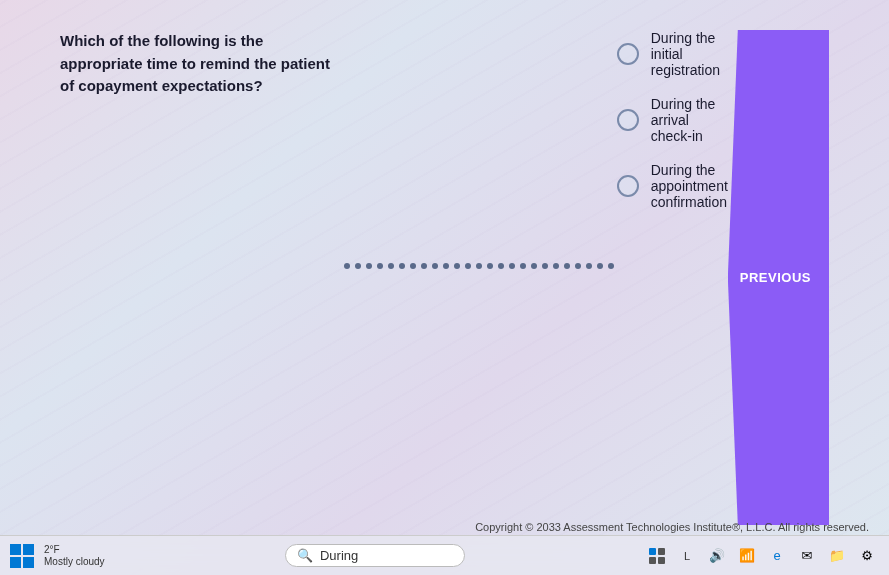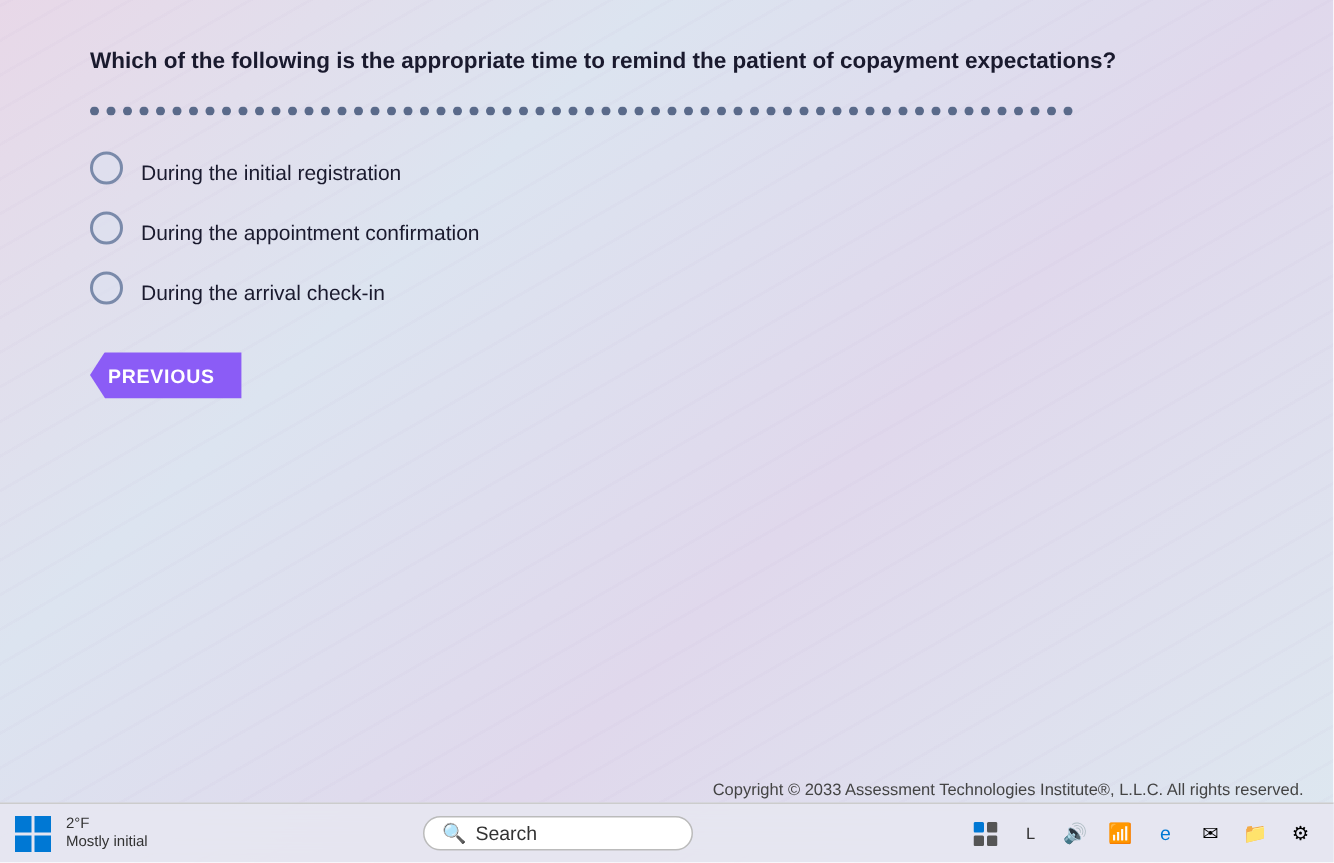--- a/index.html
+++ b/index.html
@@ -41,7 +41,7 @@
       inset: 0 0 40px 0;
       z-index: 2;
       display: flex;
-      flex-direction: column;
+      flex-direction: row;
       padding: 30px 60px 10px 60px;
     }
 

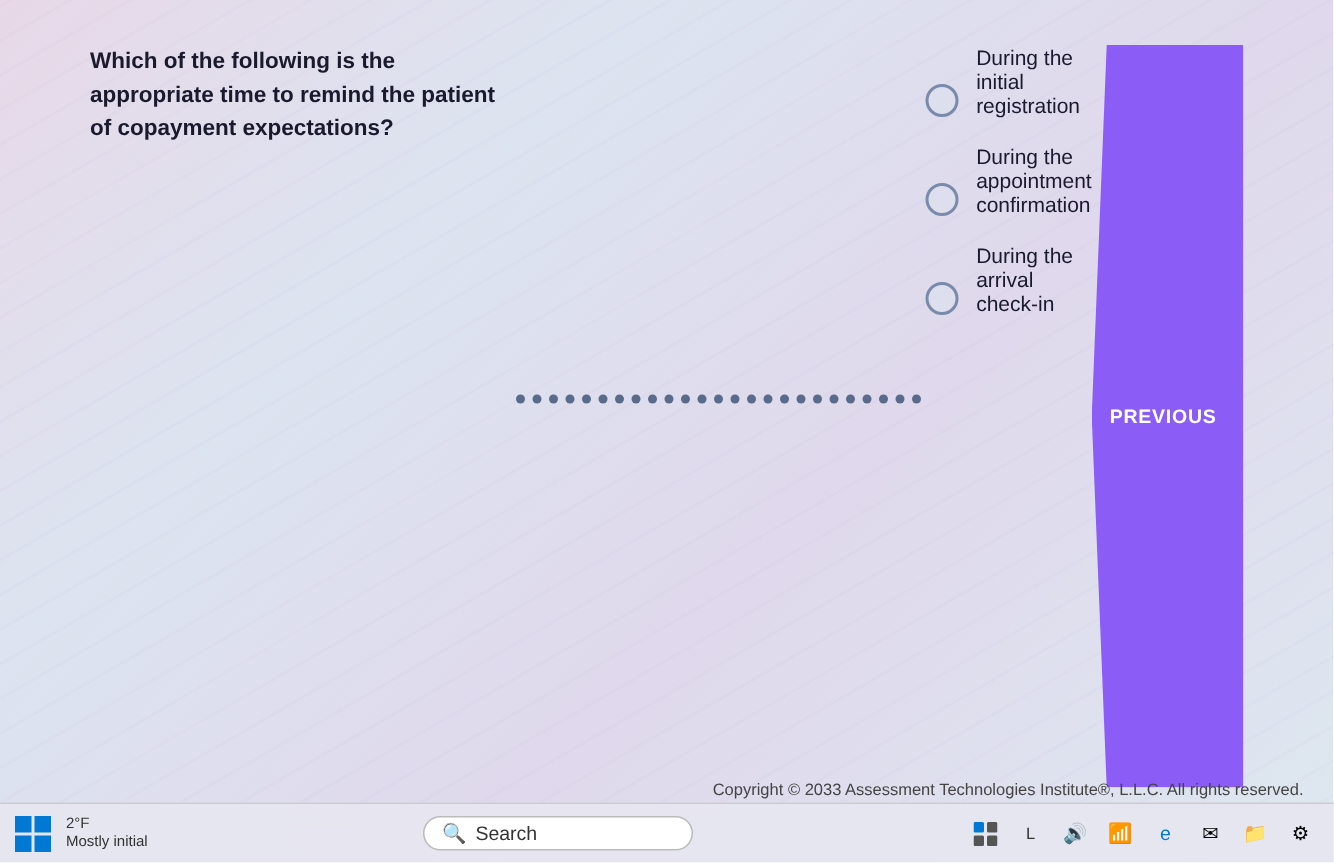--- a/index.html
+++ b/index.html
@@ -79,7 +79,7 @@
 
     .option-item {
       display: flex;
-      align-items: flex-end;
+      align-items: center;
       gap: 12px;
       cursor: pointer;
     }

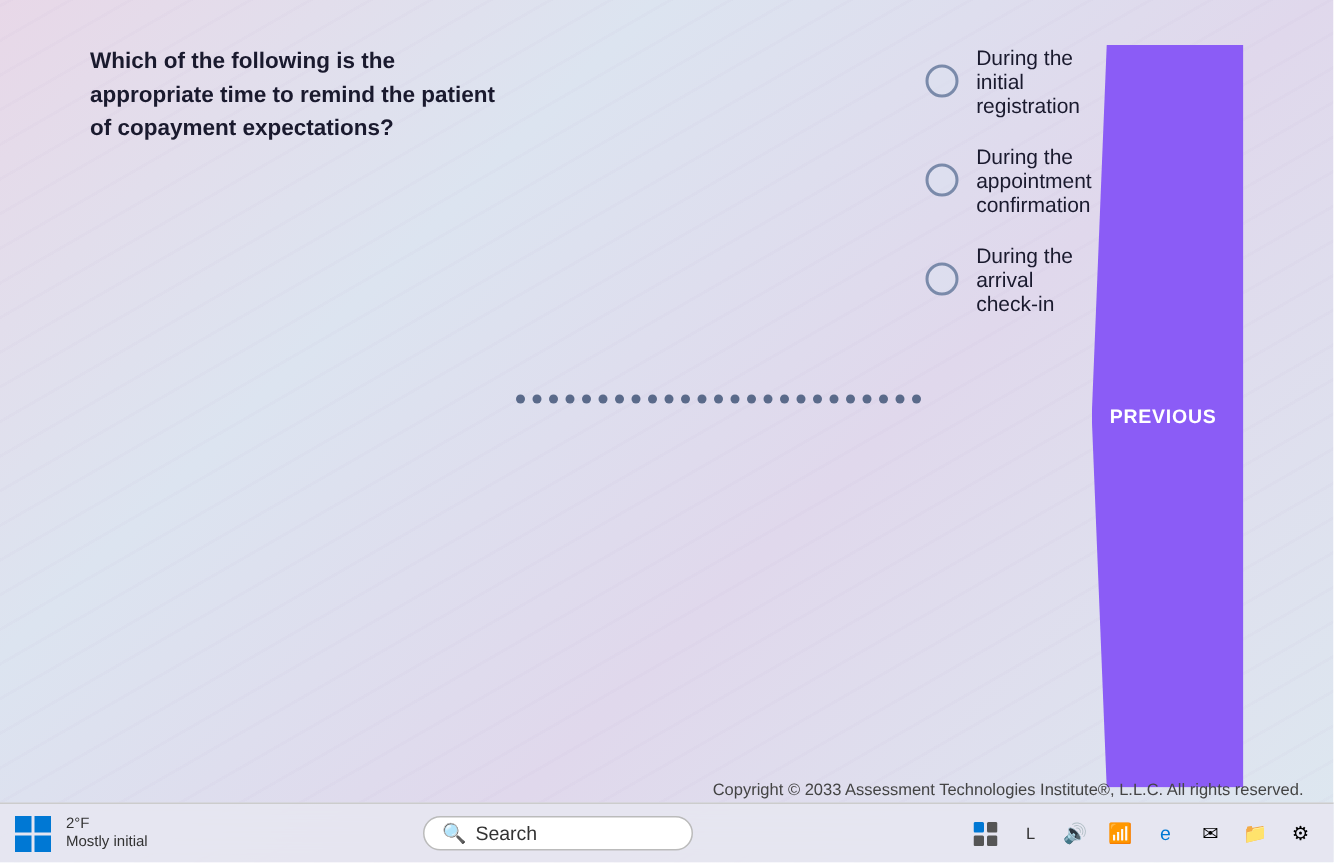--- a/index.html
+++ b/index.html
@@ -300,12 +300,12 @@
 
     <div class="option-item">
       <div class="radio-circle"></div>
-      <span class="option-label">During the appointment confirmation</span>
+      <span class="option-label">During the arrival check-in</span>
     </div>
 
     <div class="option-item">
       <div class="radio-circle"></div>
-      <span class="option-label">During the arrival check-in</span>
+      <span class="option-label">During the appointment confirmation</span>
     </div>
 
 

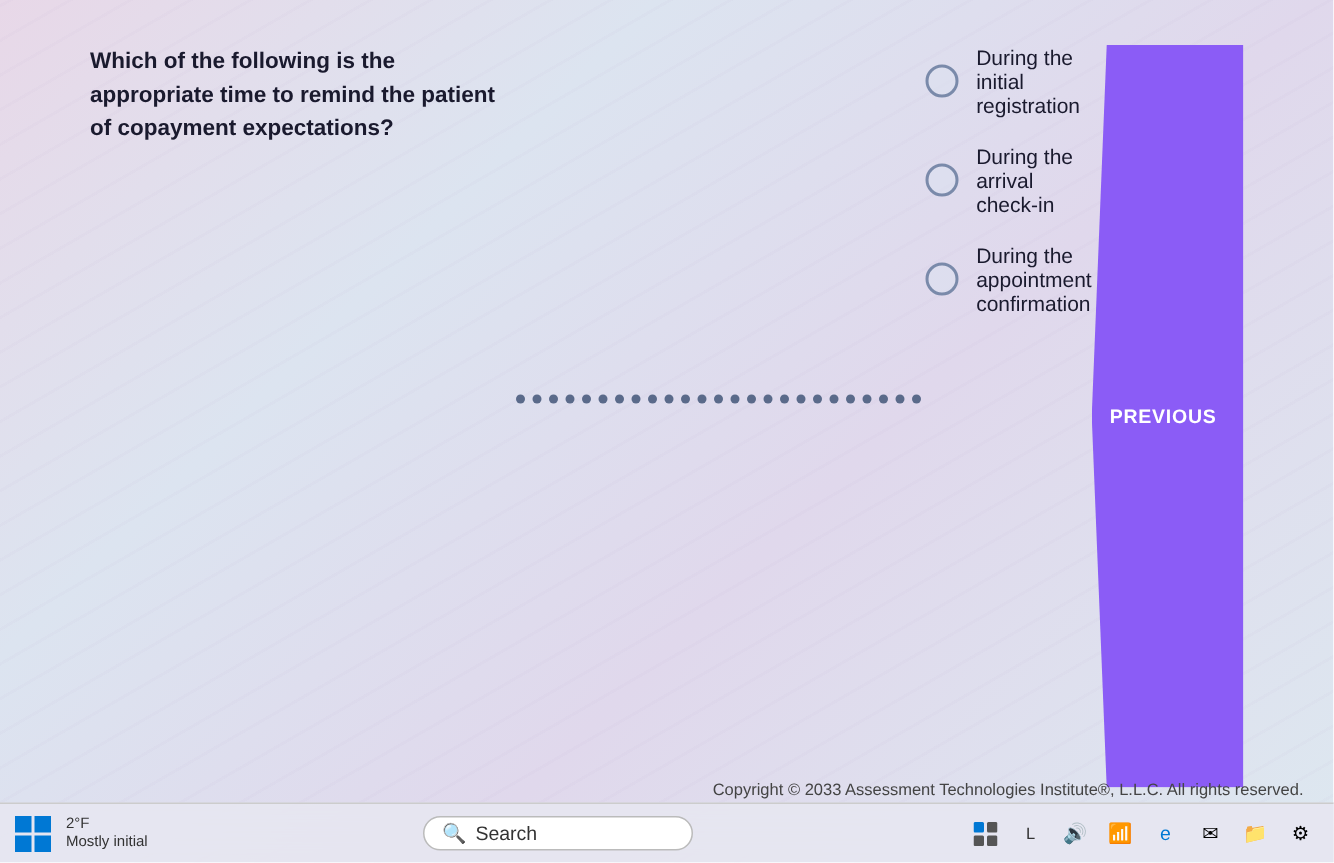--- a/index.html
+++ b/index.html
@@ -330,7 +330,7 @@
     </div>
     <div class="weather-info">
       <div>2°F</div>
-      <div>Mostly initial</div>
+      <div>Mostly cloudy</div>
     </div>
   </div>
 

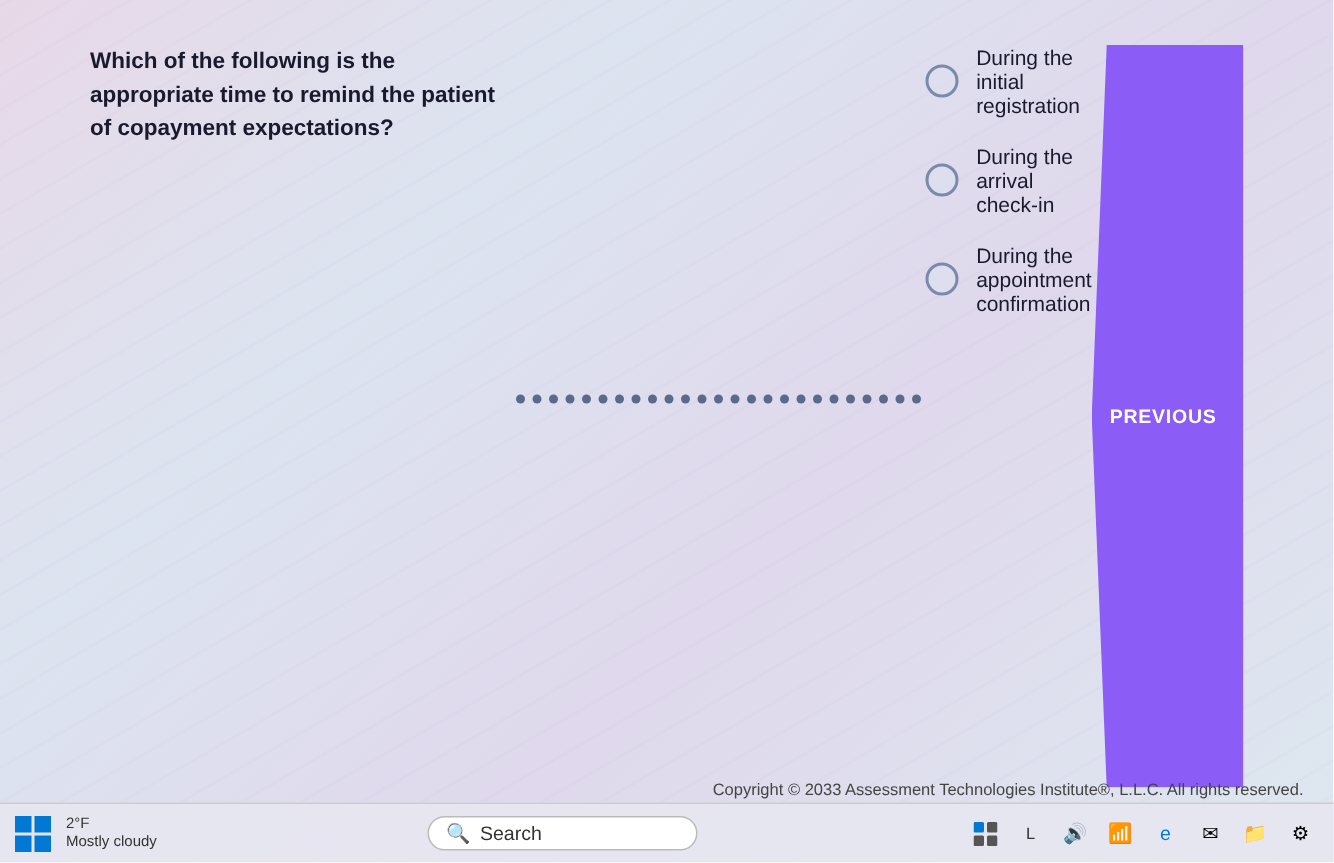--- a/index.html
+++ b/index.html
@@ -337,7 +337,7 @@
   <div class="taskbar-center">
     <div class="search-bar">
       <span style="color:#555; font-size:13px;">🔍</span>
-      <span class="search-bar-text">Search</span>
+      <span class="search-bar-text">During</span>
     </div>
   </div>
 

